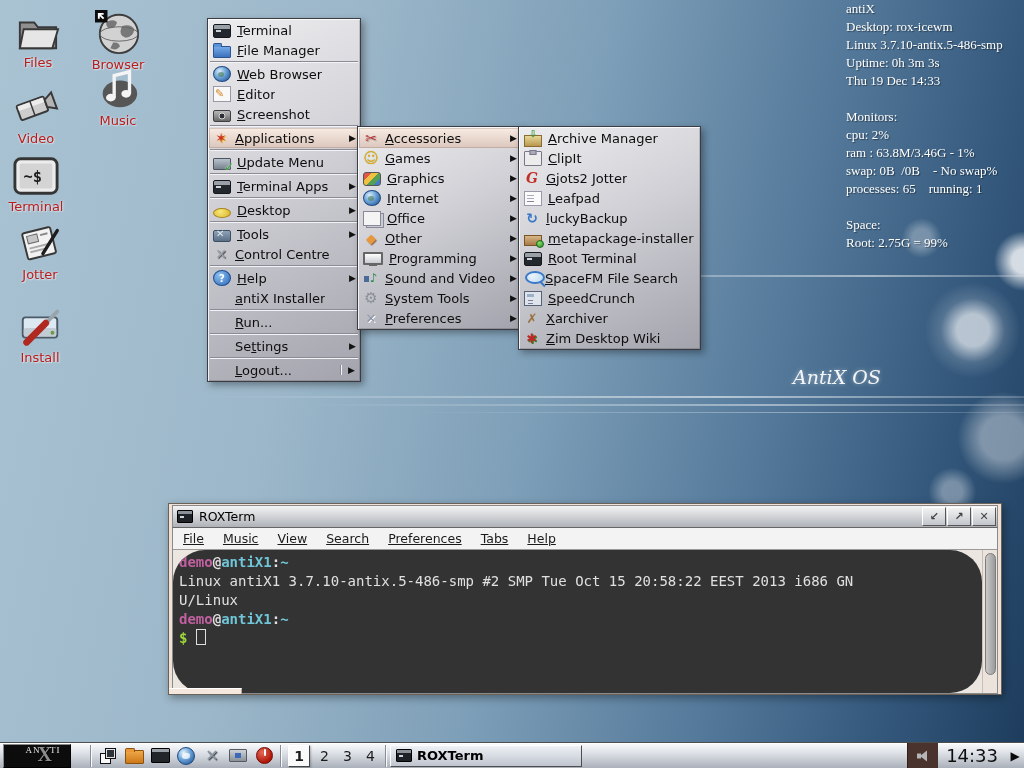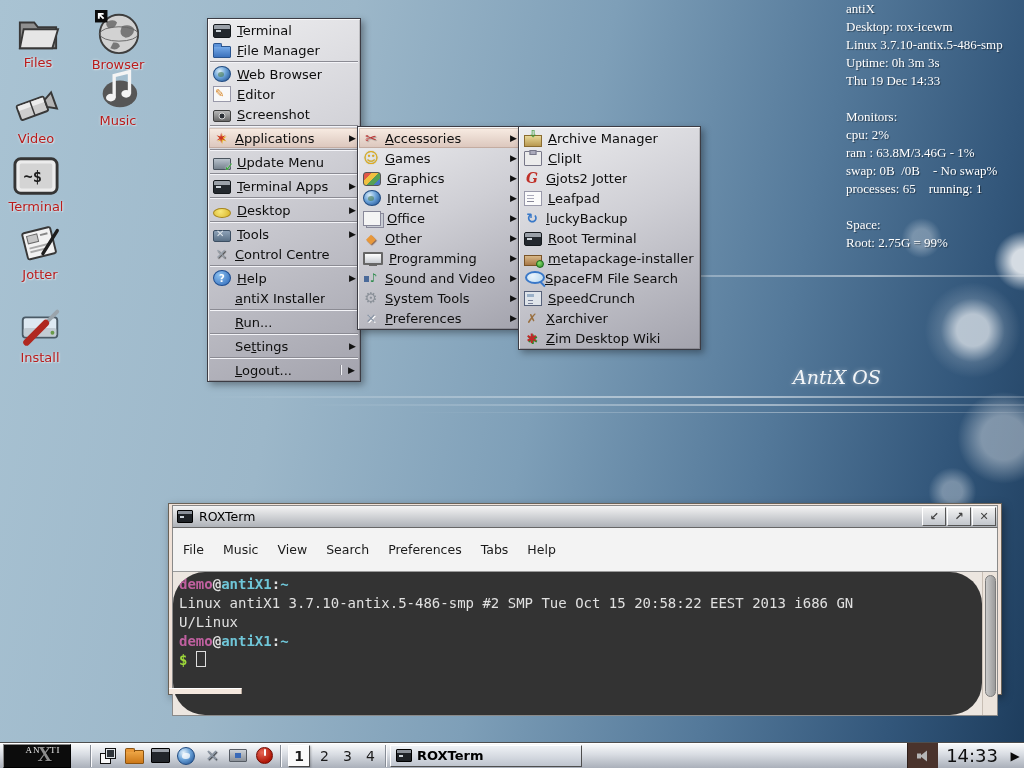--- a/index.html
+++ b/index.html
@@ -389,12 +389,12 @@
       <span class="menu-label"><u>l</u>uckyBackup</span>
     </div>
     <div class="menu-item">
+      <span class="mi mi-package"></span>
+      <span class="menu-label"><u>m</u>etapackage-installer</span>
+    </div>
+    <div class="menu-item">
       <span class="mi mi-terminal2"></span>
       <span class="menu-label"><u>R</u>oot Terminal</span>
-    </div>
-    <div class="menu-item">
-      <span class="mi mi-package"></span>
-      <span class="menu-label"><u>m</u>etapackage-installer</span>
     </div>
     <div class="menu-item">
       <span class="mi mi-search"></span>

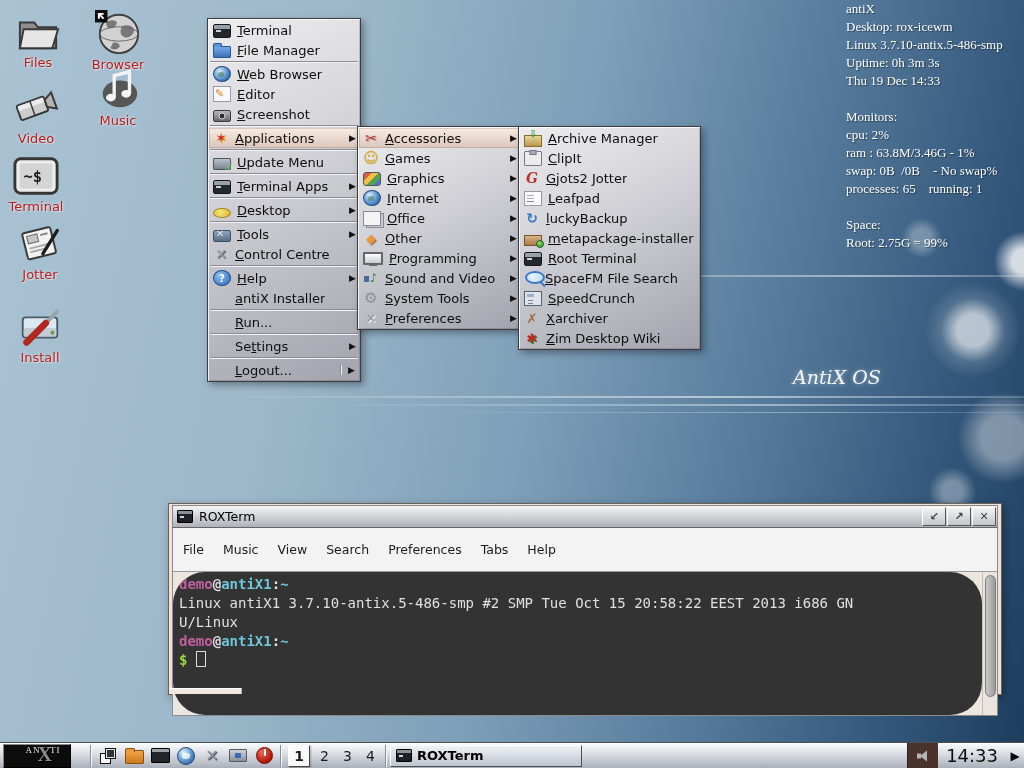--- a/index.html
+++ b/index.html
@@ -107,8 +107,8 @@
   .tb-max::after{content:"↗";}
   .tb-close::after{content:"✕";}
   .winbody{border:1px solid #8a8a8a;border-top:none;background:#f2f2f2;}
-  .menubar{height:21px;display:flex;align-items:center;gap:19px;padding:11px 10px;background:#f3f3f3;
-    border-bottom:1px solid #9a9a9a;font-size:12.5px;color:#1a1a1a;}
+  .menubar{height:21px;display:flex;align-items:center;gap:19px;padding:0 10px;background:#f3f3f3;
+    border-bottom:1px solid #9a9a9a;font-size:12.5px;color:#1a1a1a;text-decoration:underline;}
   .termwrap{display:flex;height:143px;background:#ece6e0;}
   .term{flex:1 1 auto;background:#333333;color:#e0e0e0;font-family:"DejaVu Sans Mono",monospace;
     font-size:14px;line-height:19px;padding:3px 6px;overflow:hidden;border-radius:32px;}

